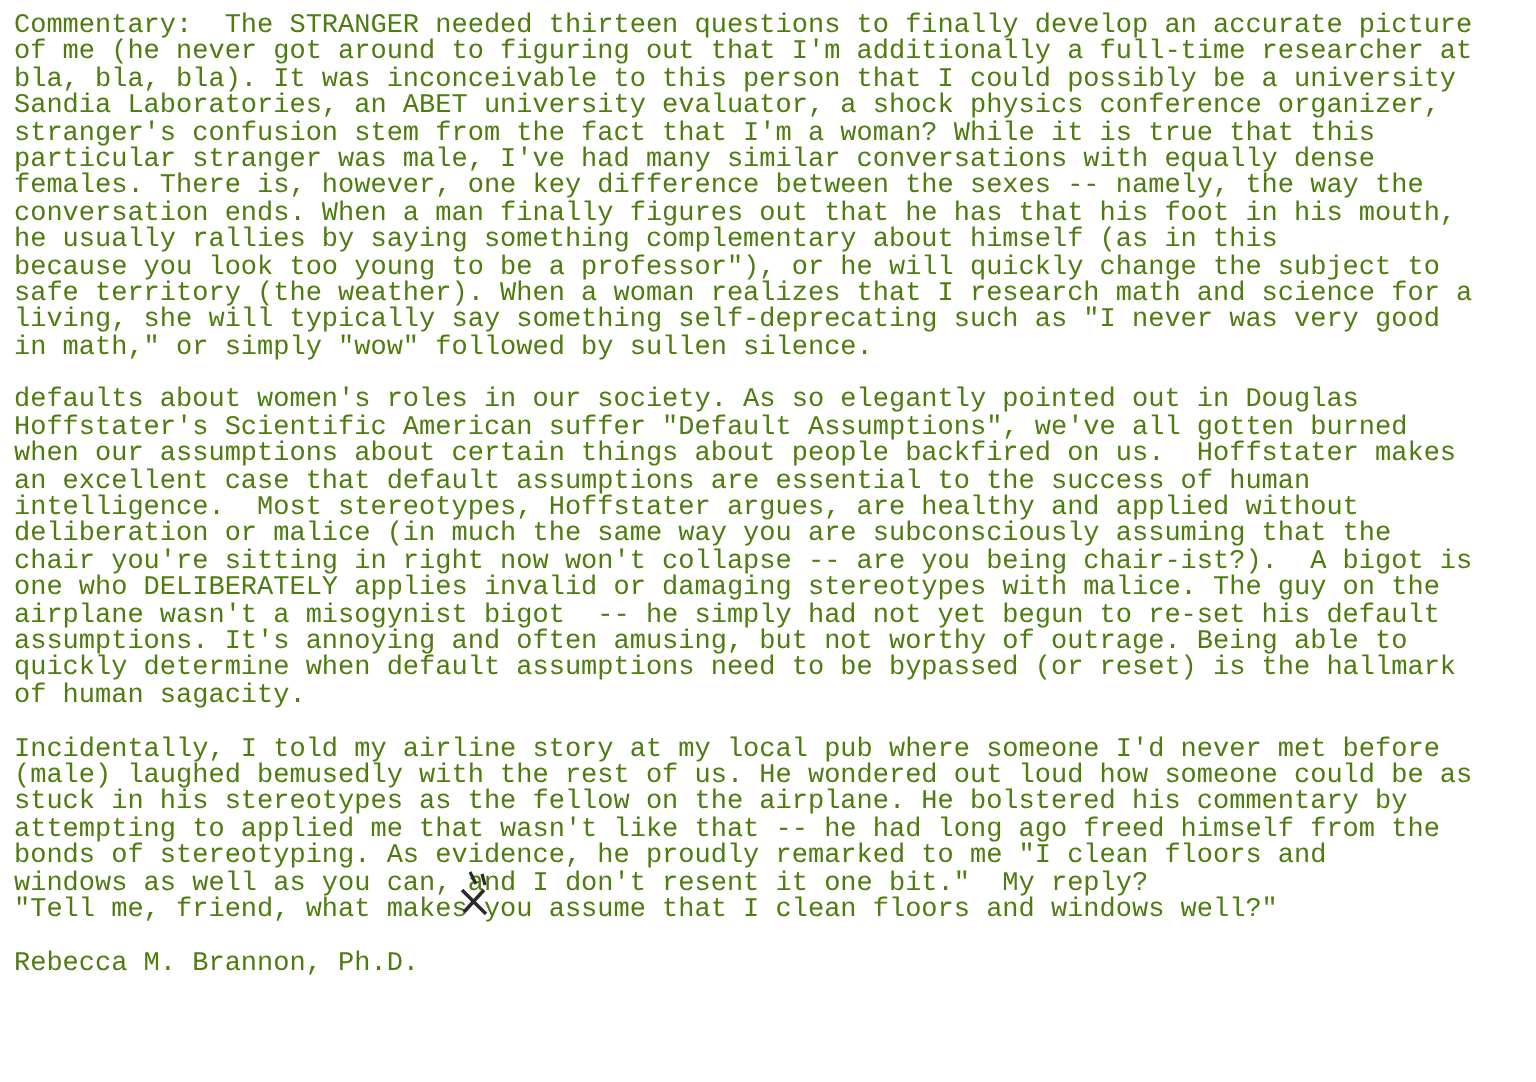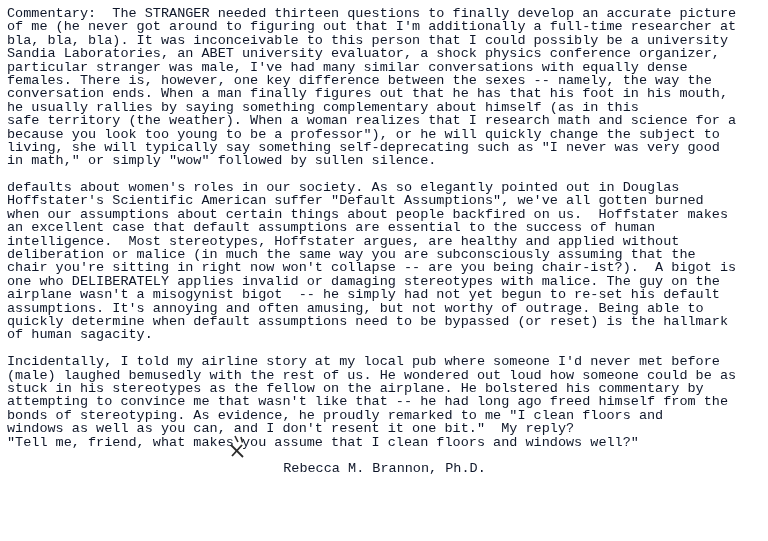--- a/index.html
+++ b/index.html
@@ -44,7 +44,7 @@
 </head>
 <body>
 
-<div class="page" style="color: #0f172a; background: rgb(255, 255, 255);">
+<div class="page" style="color: #4d7c0f; background: rgb(255, 255, 255);">
 
   <div class="paragraph">
       <div class="line">Commentary:  The STRANGER needed thirteen questions to finally develop an accurate picture</div>

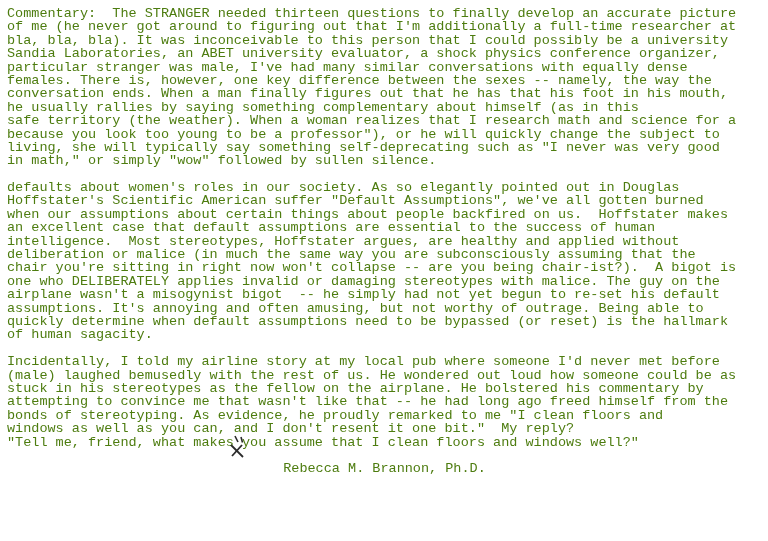--- a/index.html
+++ b/index.html
@@ -51,6 +51,7 @@
       <div class="line">of me (he never got around to figuring out that I'm additionally a full-time researcher at</div>
       <div class="line">bla, bla, bla). It was inconceivable to this person that I could possibly be a university</div>
       <div class="line">Sandia Laboratories, an ABET university evaluator, a shock physics conference organizer,</div>
+      <div class="line">stranger's confusion stem from the fact that I'm a woman? While it is true that this</div>
       <div class="line">particular stranger was male, I've had many similar conversations with equally dense</div>
       <div class="line">females. There is, however, one key difference between the sexes -- namely, the way the</div>
       <div class="line">conversation ends. When a man finally figures out that he has that his foot in his mouth,</div>

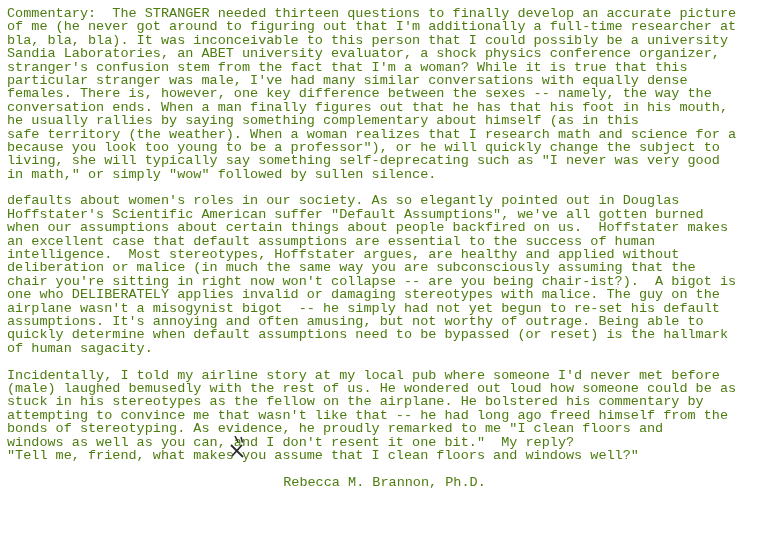--- a/index.html
+++ b/index.html
@@ -56,8 +56,8 @@
       <div class="line">females. There is, however, one key difference between the sexes -- namely, the way the</div>
       <div class="line">conversation ends. When a man finally figures out that he has that his foot in his mouth,</div>
       <div class="line">he usually rallies by saying something complementary about himself (as in this</div>
+      <div class="line">because you look too young to be a professor"), or he will quickly change the subject to</div>
       <div class="line">safe territory (the weather). When a woman realizes that I research math and science for a</div>
-      <div class="line">because you look too young to be a professor"), or he will quickly change the subject to</div>
       <div class="line">living, she will typically say something self-deprecating such as "I never was very good</div>
       <div class="line">in math," or simply "wow" followed by sullen silence.</div>
     </div>

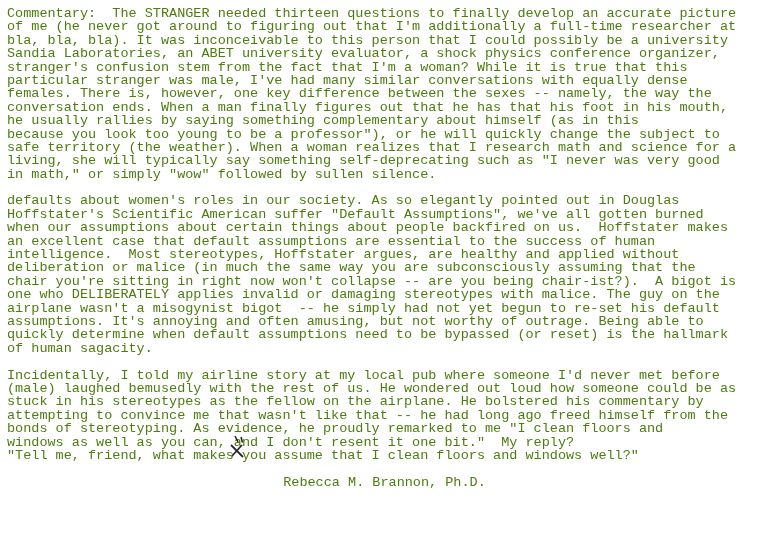--- a/index.html
+++ b/index.html
@@ -81,7 +81,7 @@
       <div class="line">Incidentally, I told my airline story at my local pub where someone I'd never met before</div>
       <div class="line">(male) laughed bemusedly with the rest of us. He wondered out loud how someone could be as</div>
       <div class="line">stuck in his stereotypes as the fellow on the airplane. He bolstered his commentary by</div>
-      <div class="line">attempting to convince me that wasn't like that -- he had long ago freed himself from the</div>
+      <div class="line">attempting to applied me that wasn't like that -- he had long ago freed himself from the</div>
       <div class="line">bonds of stereotyping. As evidence, he proudly remarked to me "I clean floors and</div>
       <div class="line">windows as well as you can, and I don't resent it one bit."  My reply?</div>
       <div class="line">"Tell me, friend, what makes you assume that I clean floors and windows well?"</div>

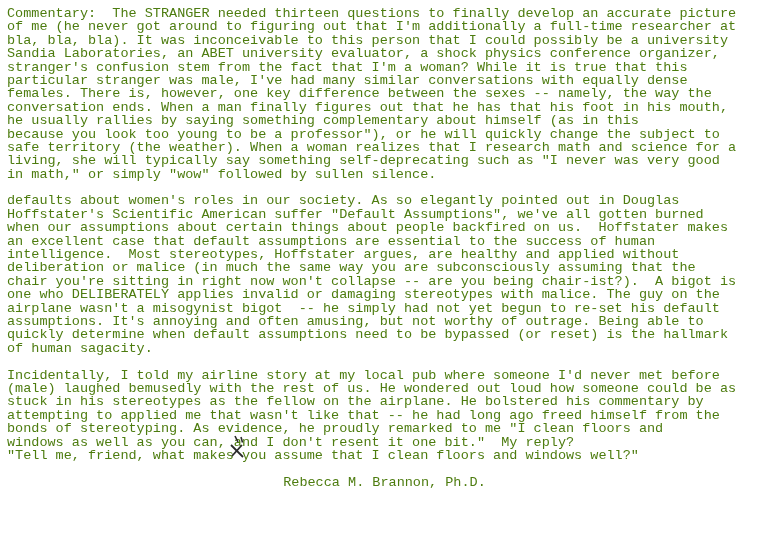--- a/index.html
+++ b/index.html
@@ -30,7 +30,6 @@
   .signature {
     white-space: pre;
     height: 13.4px;
-    text-align: center;
   }
   .cursor {
     position: absolute;

